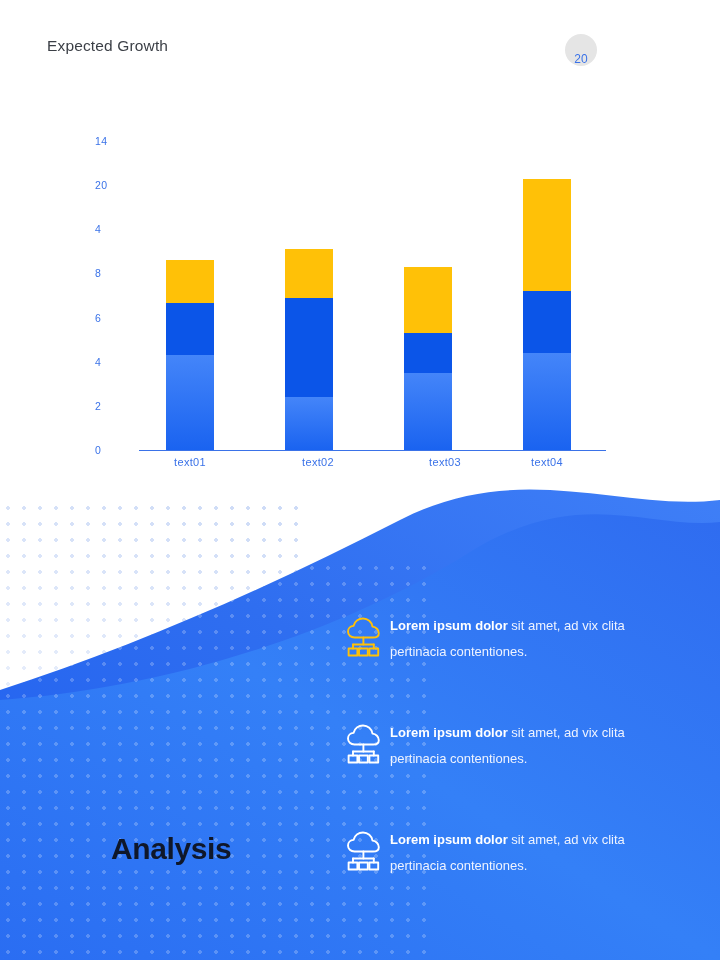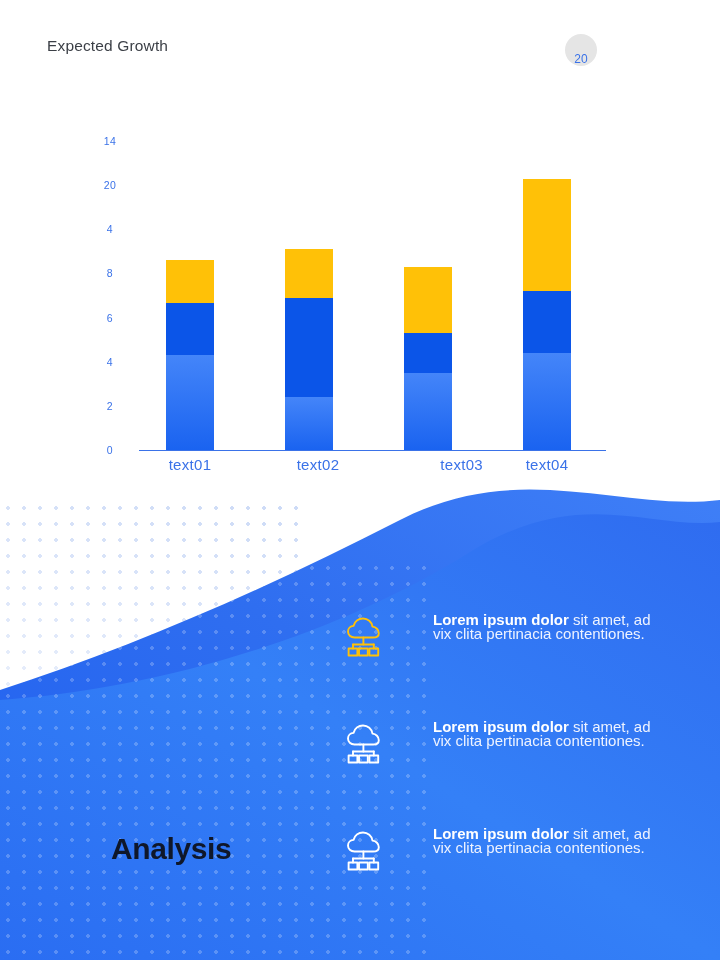--- a/index.html
+++ b/index.html
@@ -62,7 +62,7 @@
   .axis-tick-label {
     position: absolute;
     width: 30px;
-    text-align: center;
+    text-align: left;
     font-size: 10.5px;
     color: #3a72e8;
     transform: translateY(-50%);

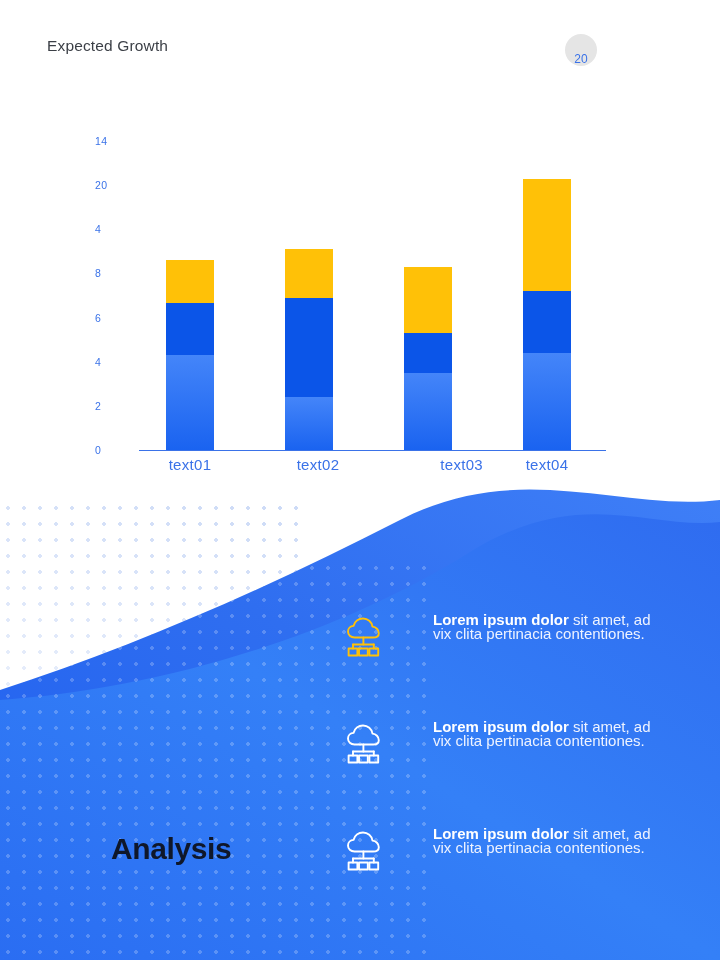--- a/index.html
+++ b/index.html
@@ -96,7 +96,7 @@
     top: 456px;
     width: 110px;
     text-align: center;
-    font-size: 15px;
+    font-size: 11px;
     color: #3a72e8;
     letter-spacing: 0.3px;
   }

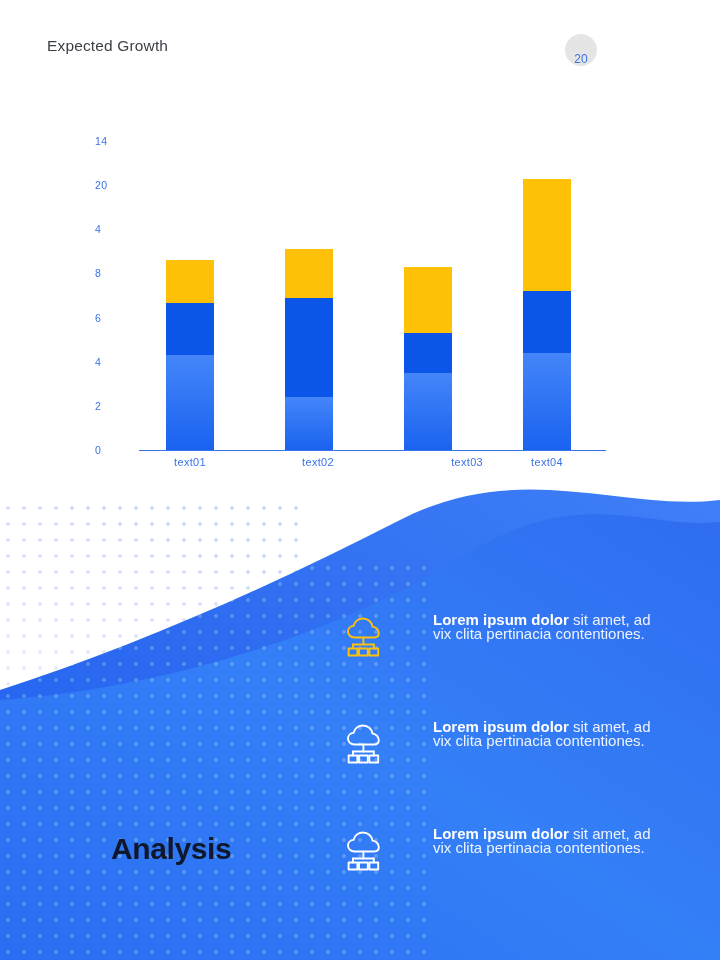--- a/index.html
+++ b/index.html
@@ -250,7 +250,7 @@
   <div id="x-axis-labels">
       <div class="x-axis-label" style="left: 135px;">text01</div>
       <div class="x-axis-label" style="left: 263px;">text02</div>
-      <div class="x-axis-label" style="left: 373px; text-align: right;">text03</div>
+      <div class="x-axis-label" style="left: 390px;">text03</div>
       <div class="x-axis-label" style="left: 492px;">text04</div>
     </div>
 </div>

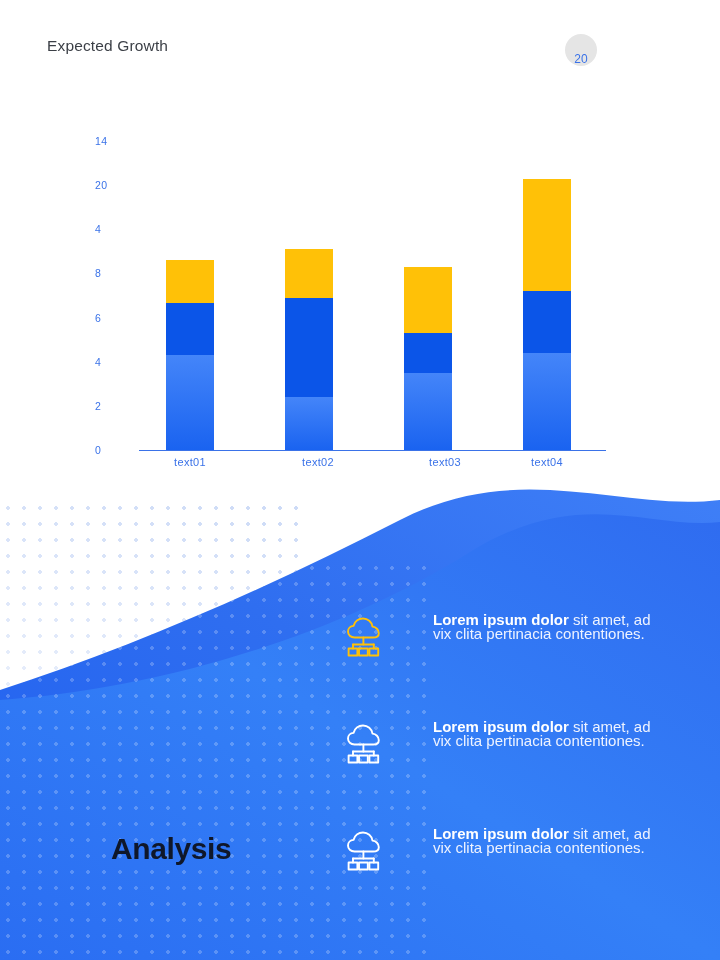--- a/index.html
+++ b/index.html
@@ -170,9 +170,8 @@
     margin-top: 6px;
   }
   .bullet-text {
-    margin-left: 43px;
-    font-size: 15px;
-    line-height: 14px;
+    font-size: 13px;
+    line-height: 26px;
     color: #eef3ff;
     padding-top: 8px;
   }

